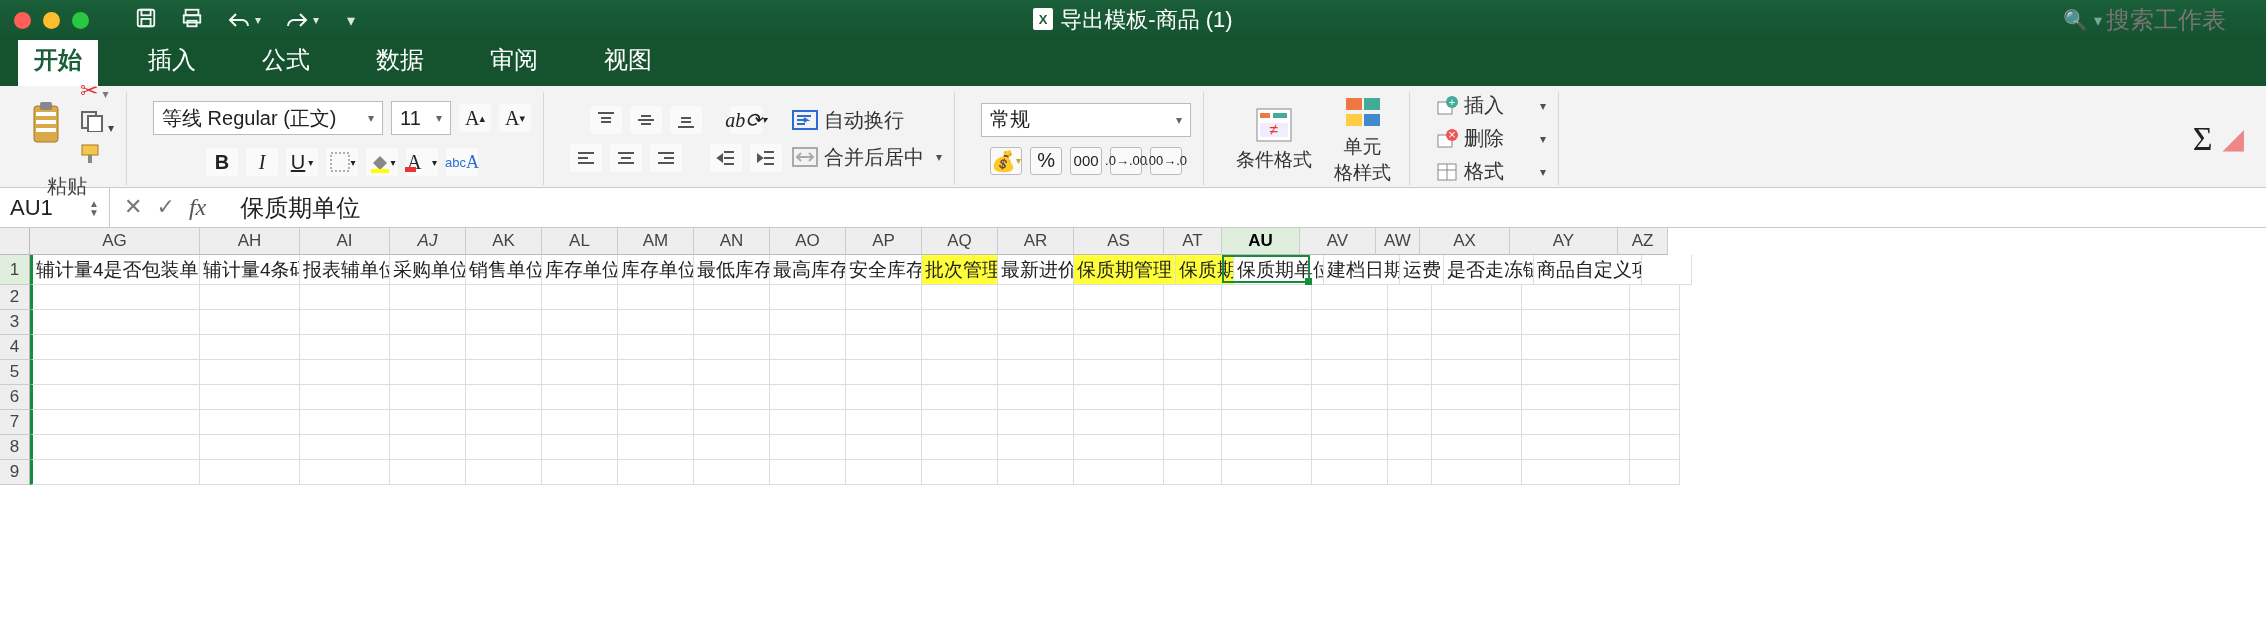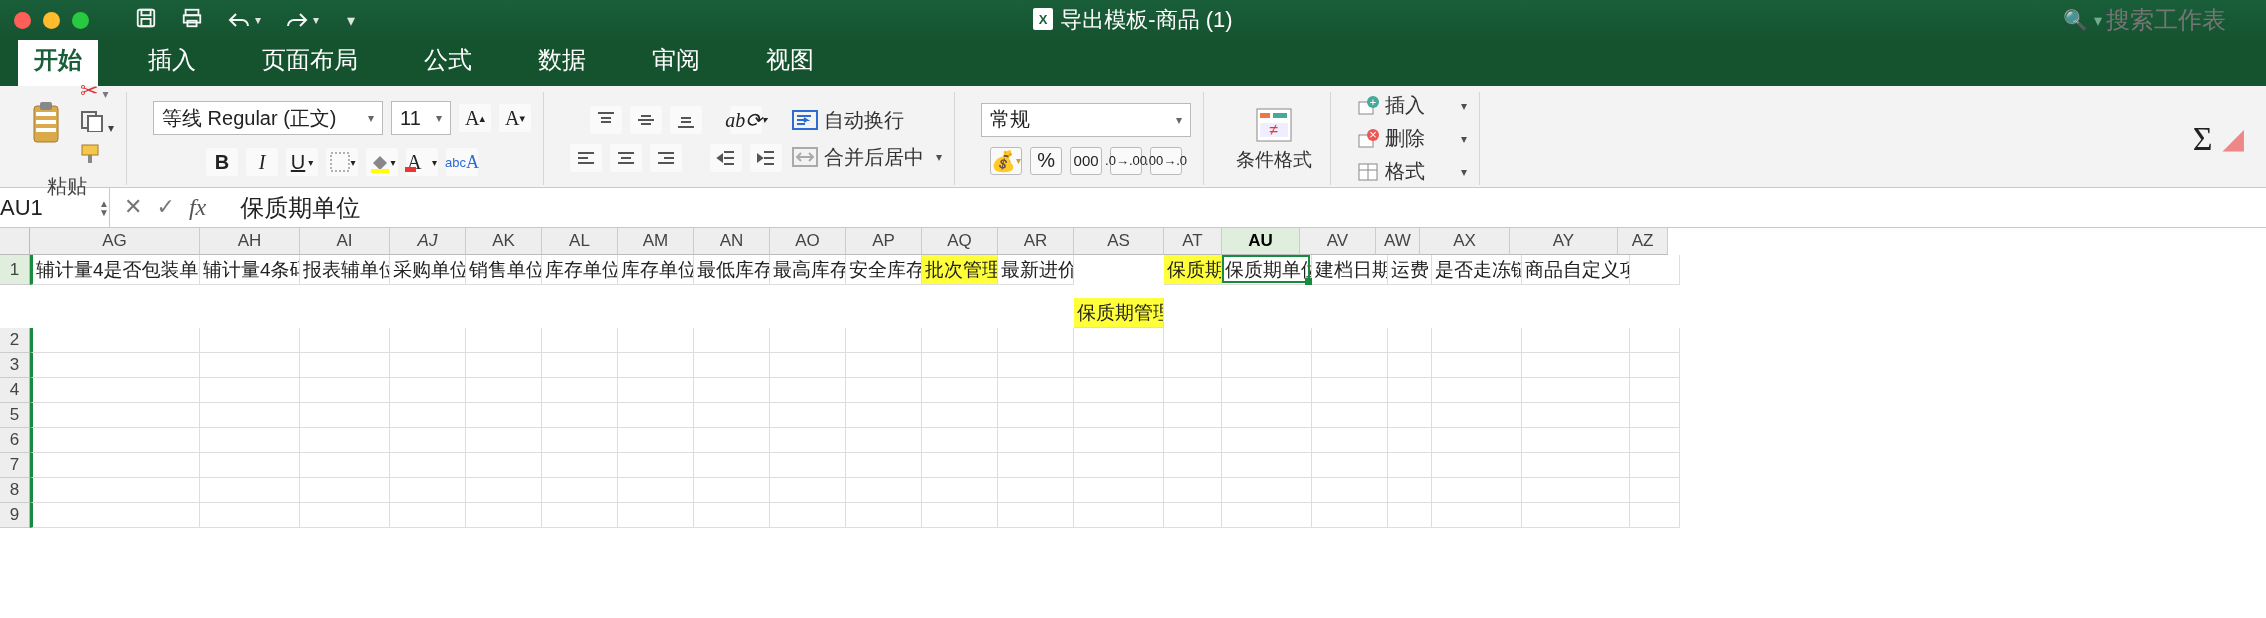--- a/index.html
+++ b/index.html
@@ -121,7 +121,6 @@
 <div class="tabbar" id="tabbar">
     <div class="tab active">开始</div>
     <div class="tab">插入</div>
-    <div class="tab">页面布局</div>
     <div class="tab">公式</div>
     <div class="tab">数据</div>
     <div class="tab">审阅</div>

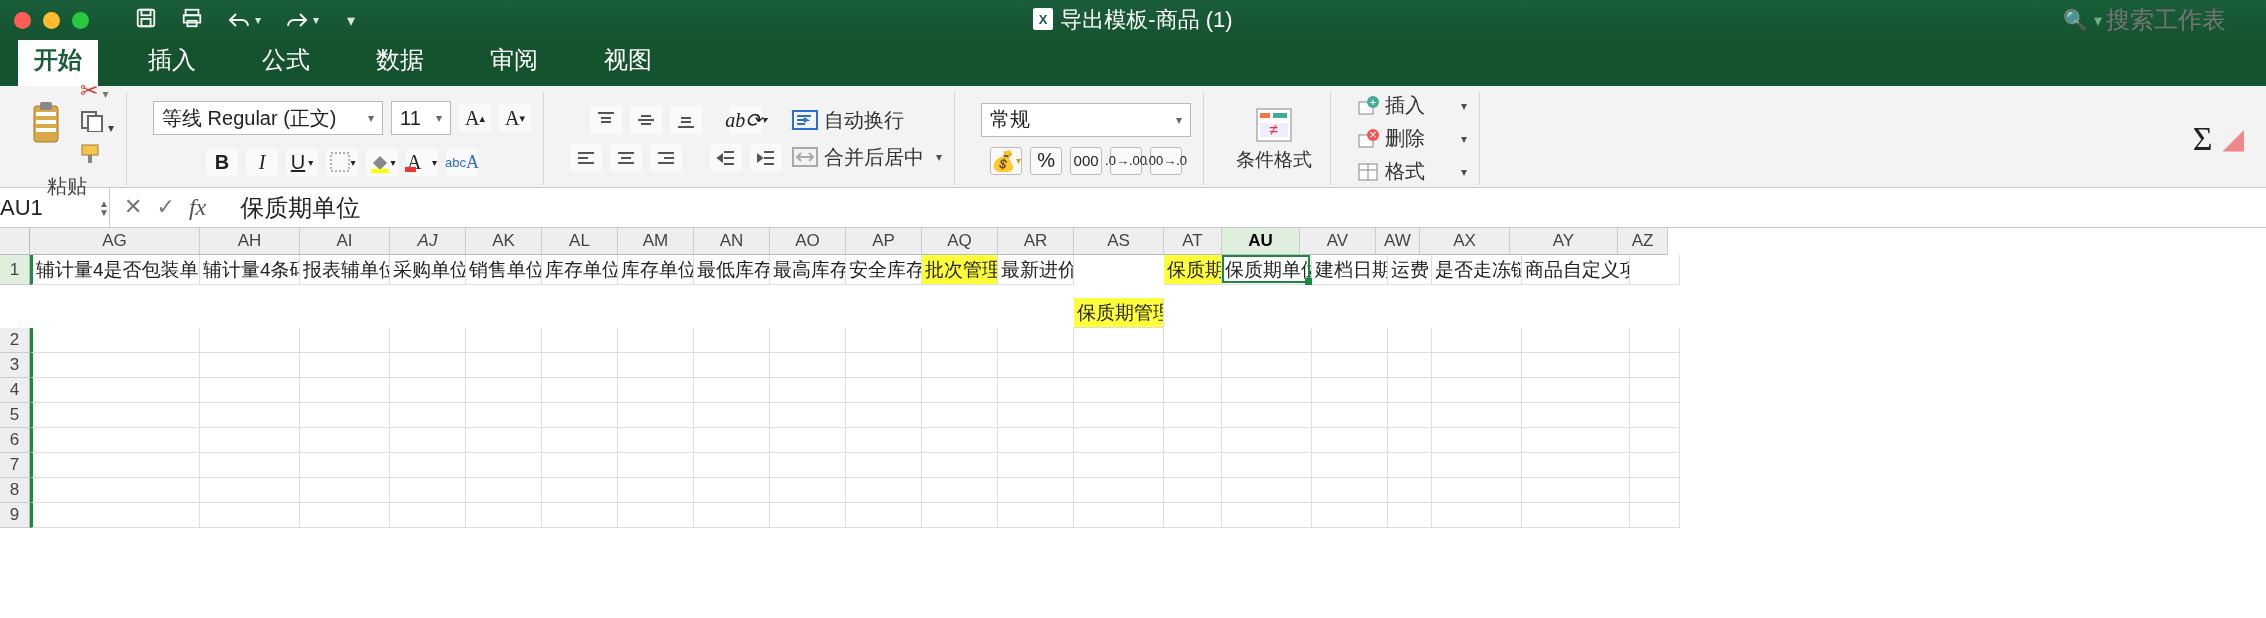--- a/index.html
+++ b/index.html
@@ -324,6 +324,16 @@
         </svg>
         <span>条件格式</span>
       </div>
+    <div class="vbtn">
+        <svg width="42" height="40">
+          <rect x="4" y="6" width="16" height="12" fill="#e74"></rect>
+          <rect x="22" y="6" width="16" height="12" fill="#4a9"></rect>
+          <rect x="4" y="22" width="16" height="12" fill="#fc4"></rect>
+          <rect x="22" y="22" width="16" height="12" fill="#48c"></rect>
+        </svg>
+        <span style="white-space:pre;text-align:center;">单元
+格样式</span>
+      </div>
   </div>
 
   <div class="group" style="border-right:1px solid #d7d7d7;">

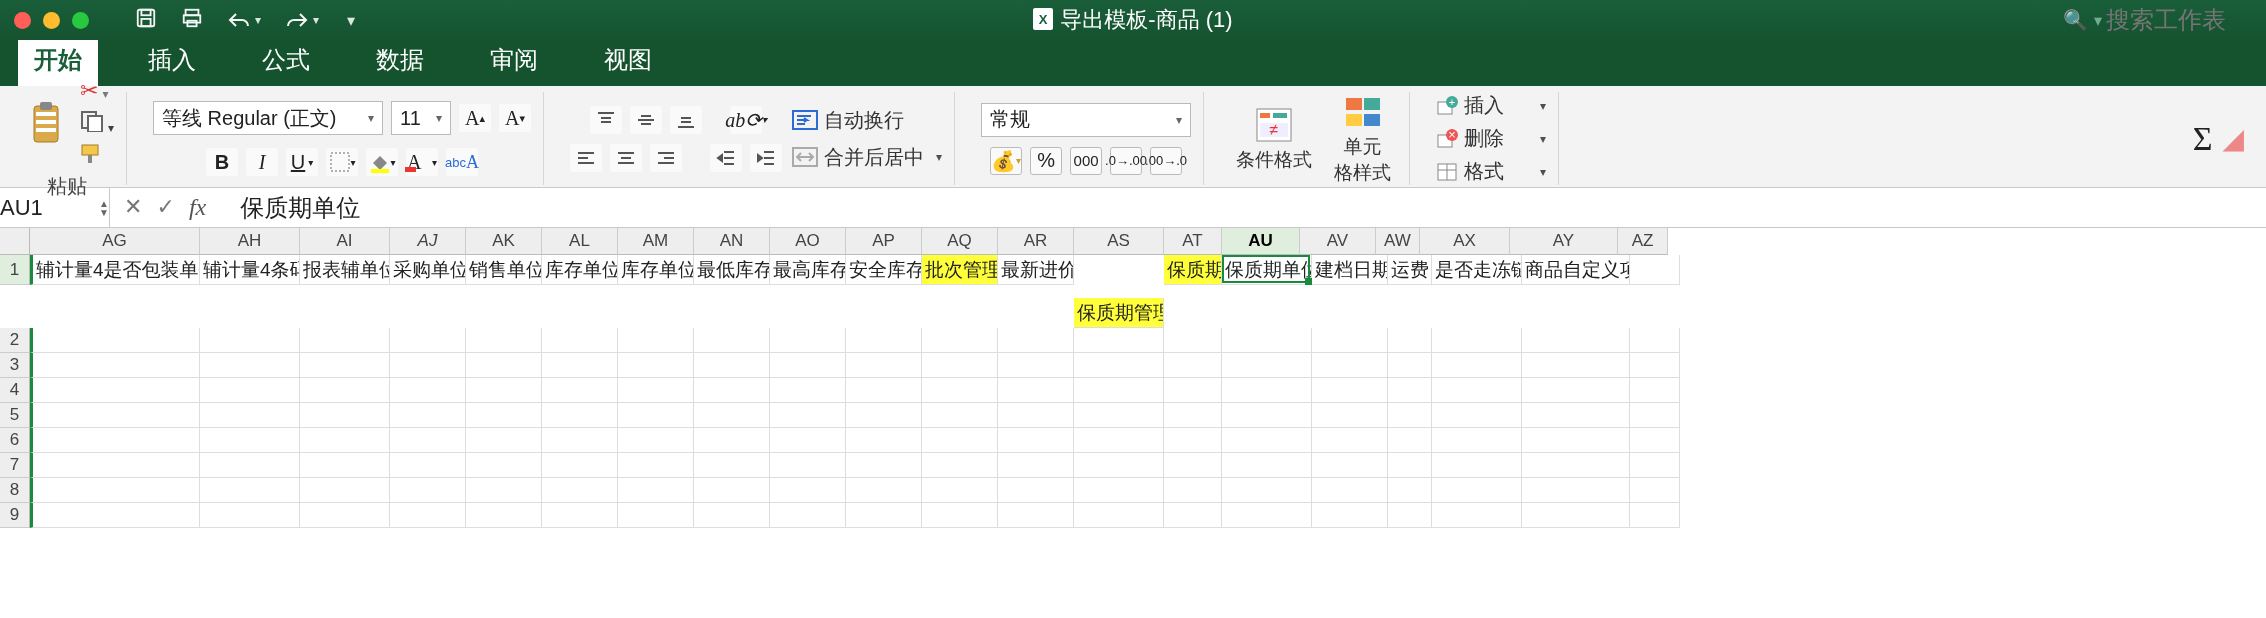--- a/index.html
+++ b/index.html
@@ -48,7 +48,7 @@
 
   
   .formulabar { height:40px; border-bottom:1px solid #c9c9c9; display:flex; align-items:center; font-size:22px;}
-  .namebox { width:110px; padding:0 0; border-right:1px solid #c9c9c9; height:100%; display:flex; align-items:center;}
+  .namebox { width:110px; padding:0 10px; border-right:1px solid #c9c9c9; height:100%; display:flex; align-items:center;}
   .namebox .ud { display:flex; flex-direction:column; margin-left:auto; font-size:10px; line-height:9px; color:#666;}
   .fx-controls{display:flex; gap:14px; padding:0 14px; color:#777; font-size:22px;}
   .fx{font-style:italic; color:#555; font-family:"Times New Roman",serif; font-size:24px; padding-right:10px;}

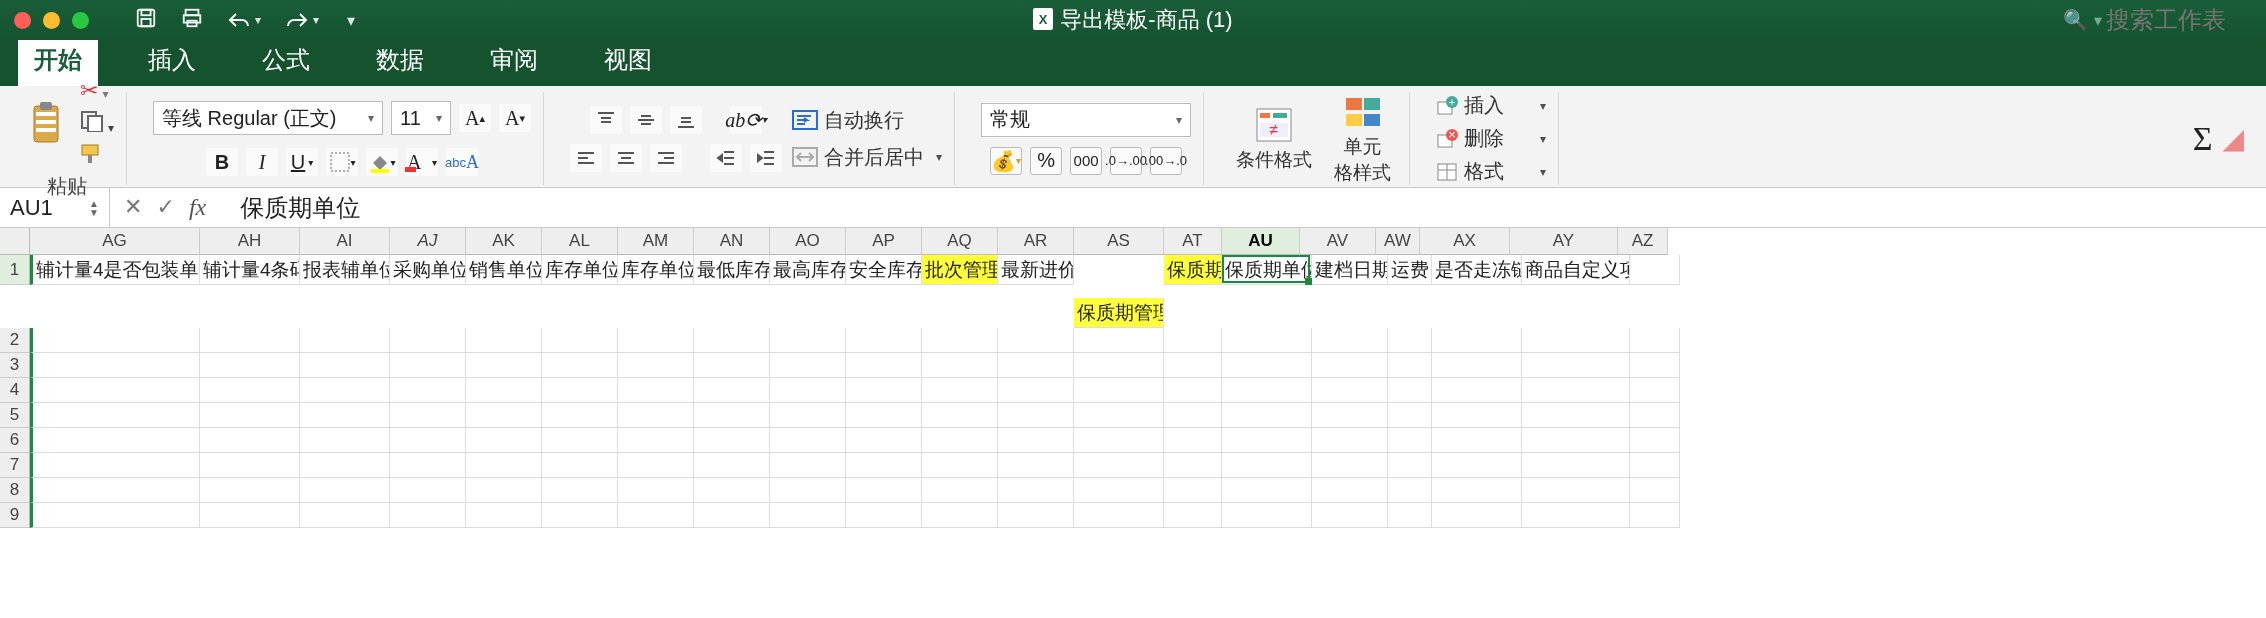--- a/index.html
+++ b/index.html
@@ -432,7 +432,7 @@
           <div class="cell header" style="width: 76px;">安全库存</div>
           <div class="cell header hl" style="width: 76px;">批次管理</div>
           <div class="cell header" style="width: 76px;">最新进价</div>
-          <div class="cell header hl" style="width: 90px; margin-top: 43px;">保质期管理</div>
+          <div class="cell header hl" style="width: 102px;">保质期管理</div>
           <div class="cell header hl" style="width: 58px;">保质期</div>
           <div class="cell header" style="width: 90px;">保质期单位</div>
           <div class="cell header" style="width: 76px;">建档日期</div>

